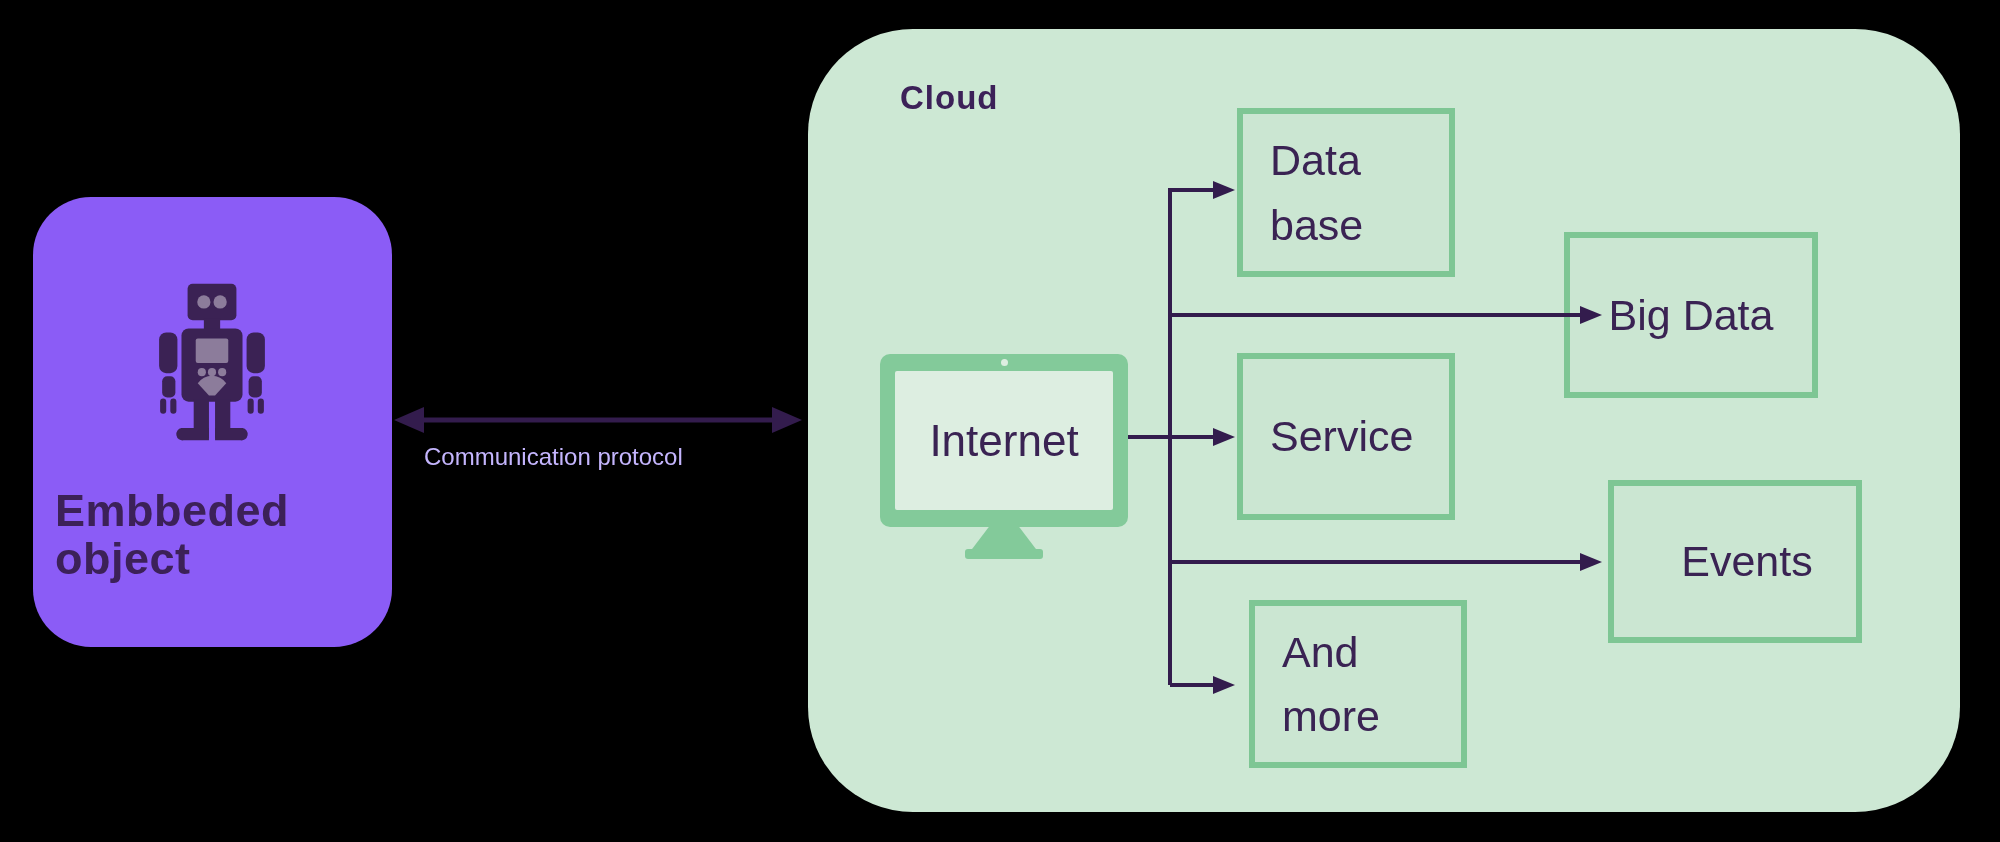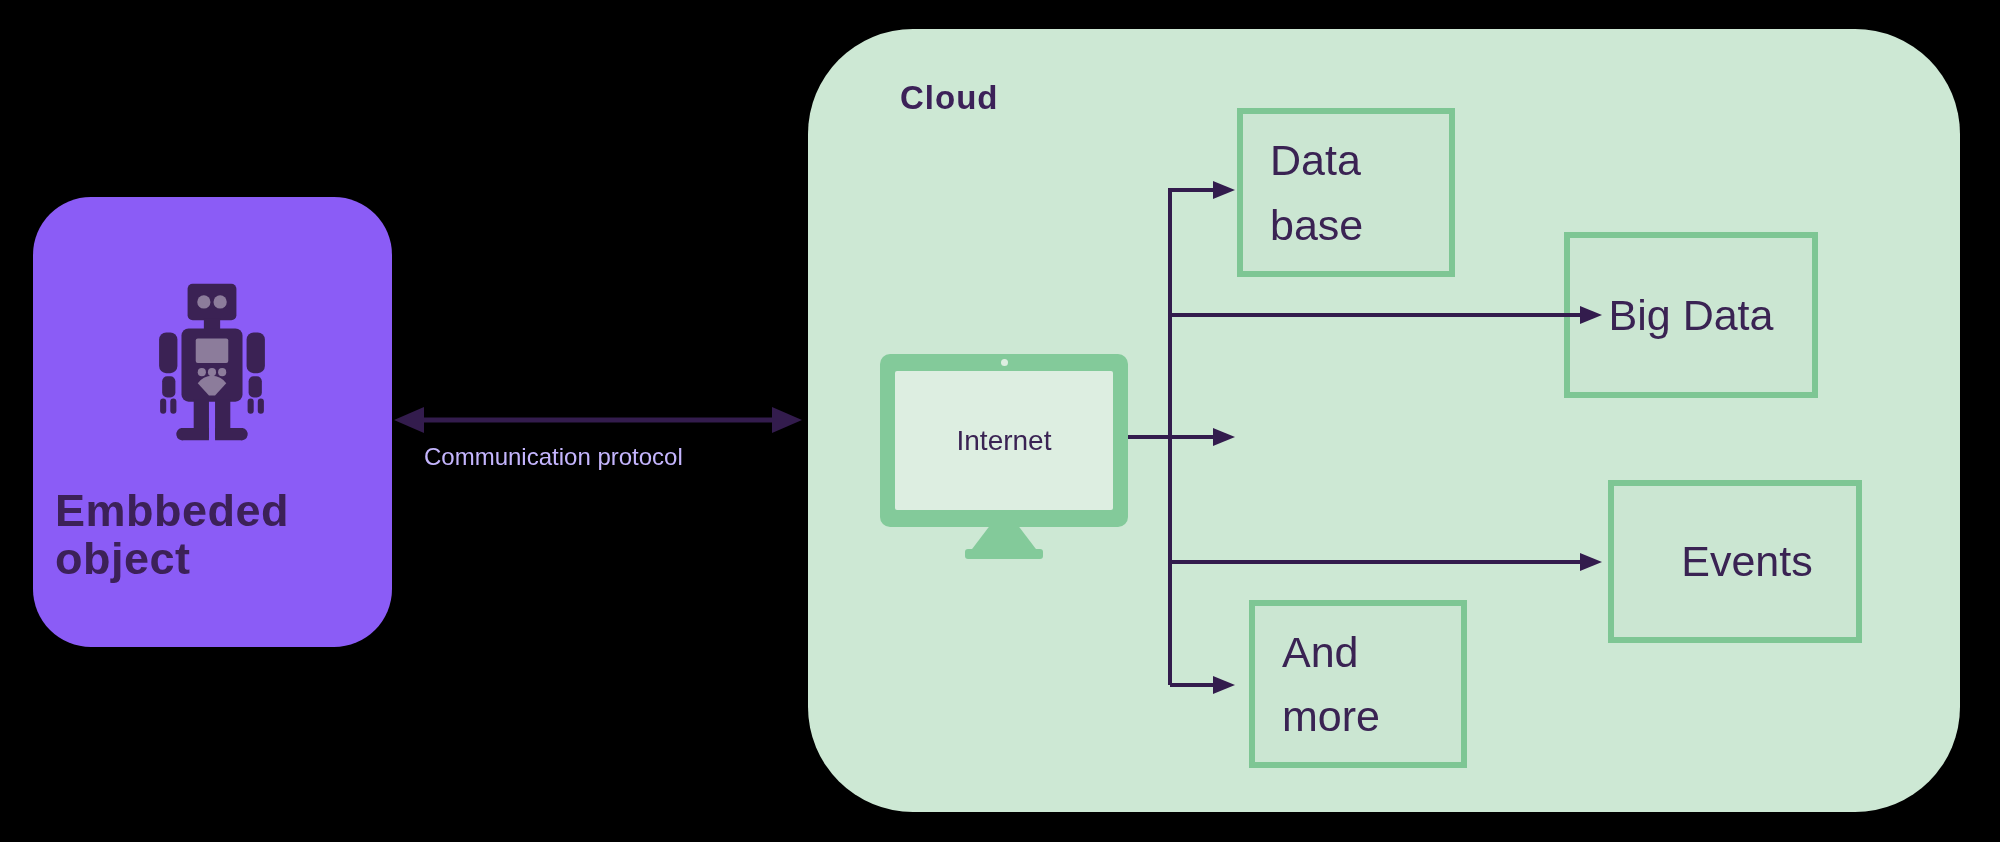--- a/index.html
+++ b/index.html
@@ -51,7 +51,7 @@
     position: absolute; left: 50%; top: 5px; width: 7px; height: 7px;
     margin-left: -3px; border-radius: 50%; background: #ddeee1;
   }
-  .internet-label { font-size: 28px; color: #3a2353; }
+  .internet-label { font-size: 44px; color: #3a2353; }
   .monitor-stand {
     position: absolute; left: 50%; top: 173px; width: 76px; height: 22px; margin-left: -38px;
     background: #83ca9a;

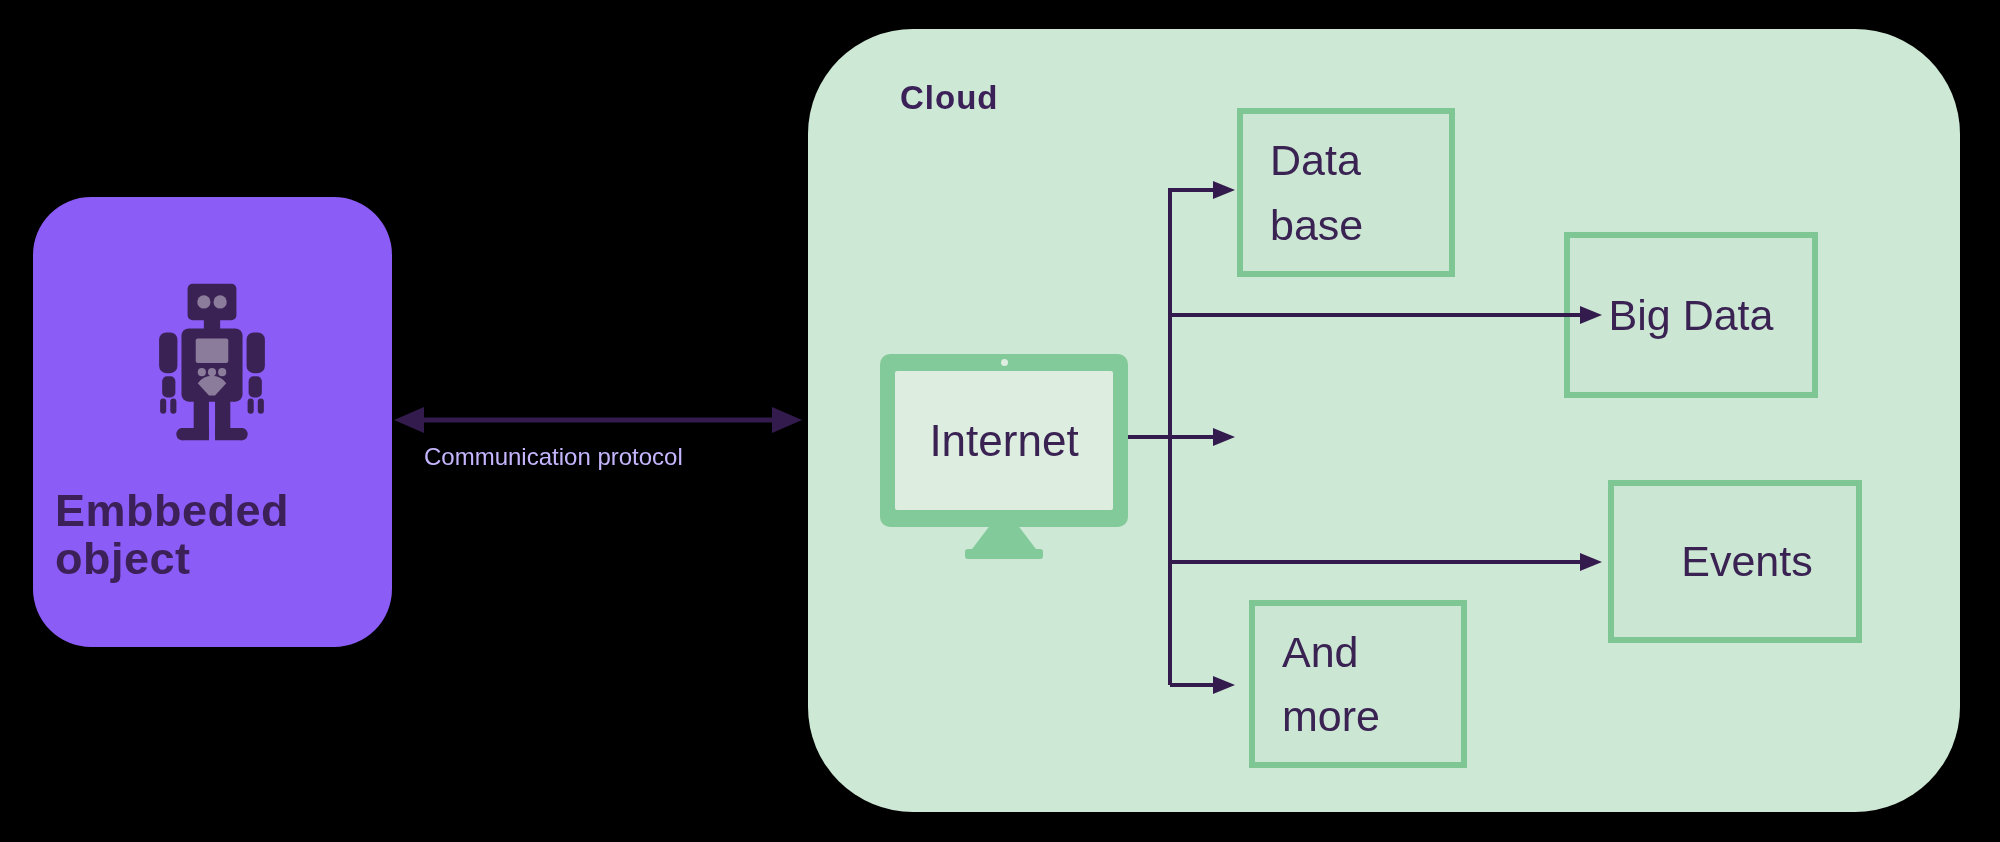--- a/index.html
+++ b/index.html
@@ -148,6 +148,9 @@
     <div class="node left-col node-database">
       <span class="node-label">Data base</span>
     </div>
+    <div class="node left-col node-service">
+      <span class="node-label">Service</span>
+    </div>
     <div class="node left-col node-andmore">
       <span class="node-label">And more</span>
     </div>

